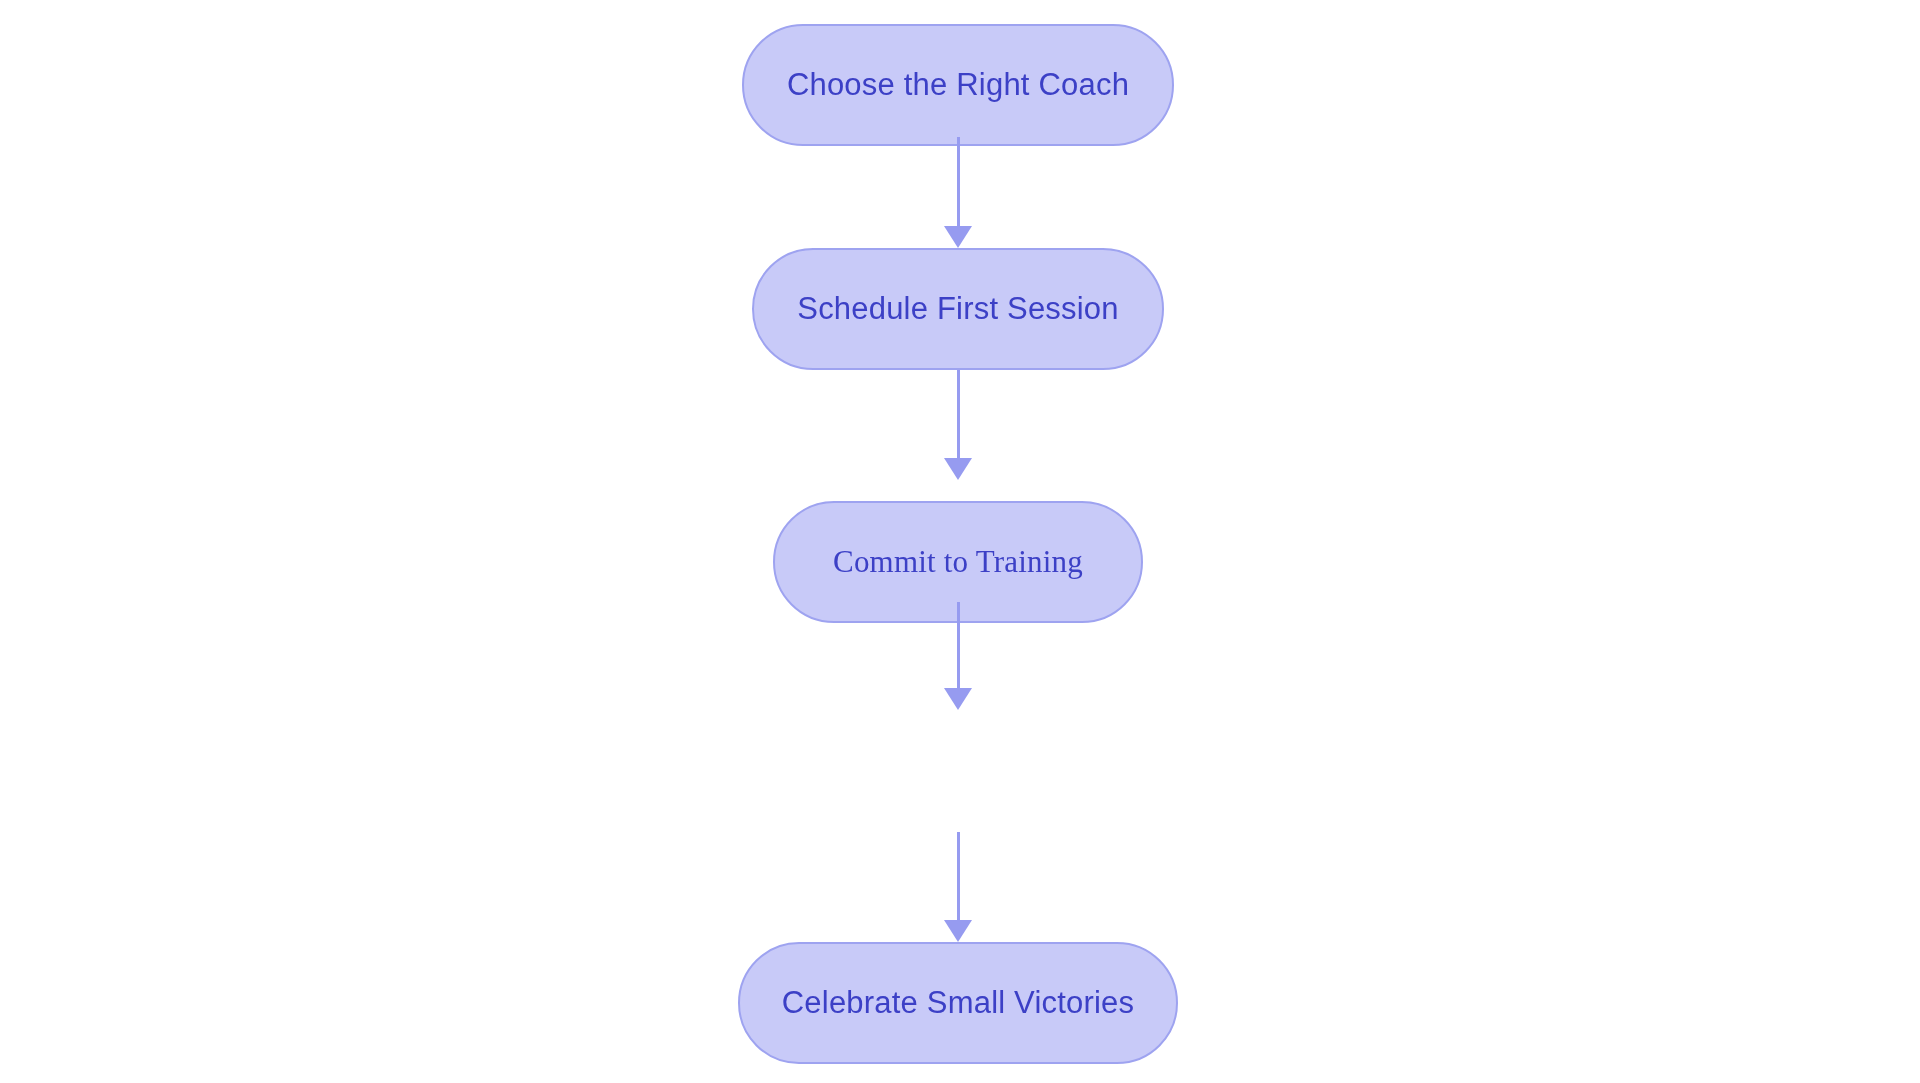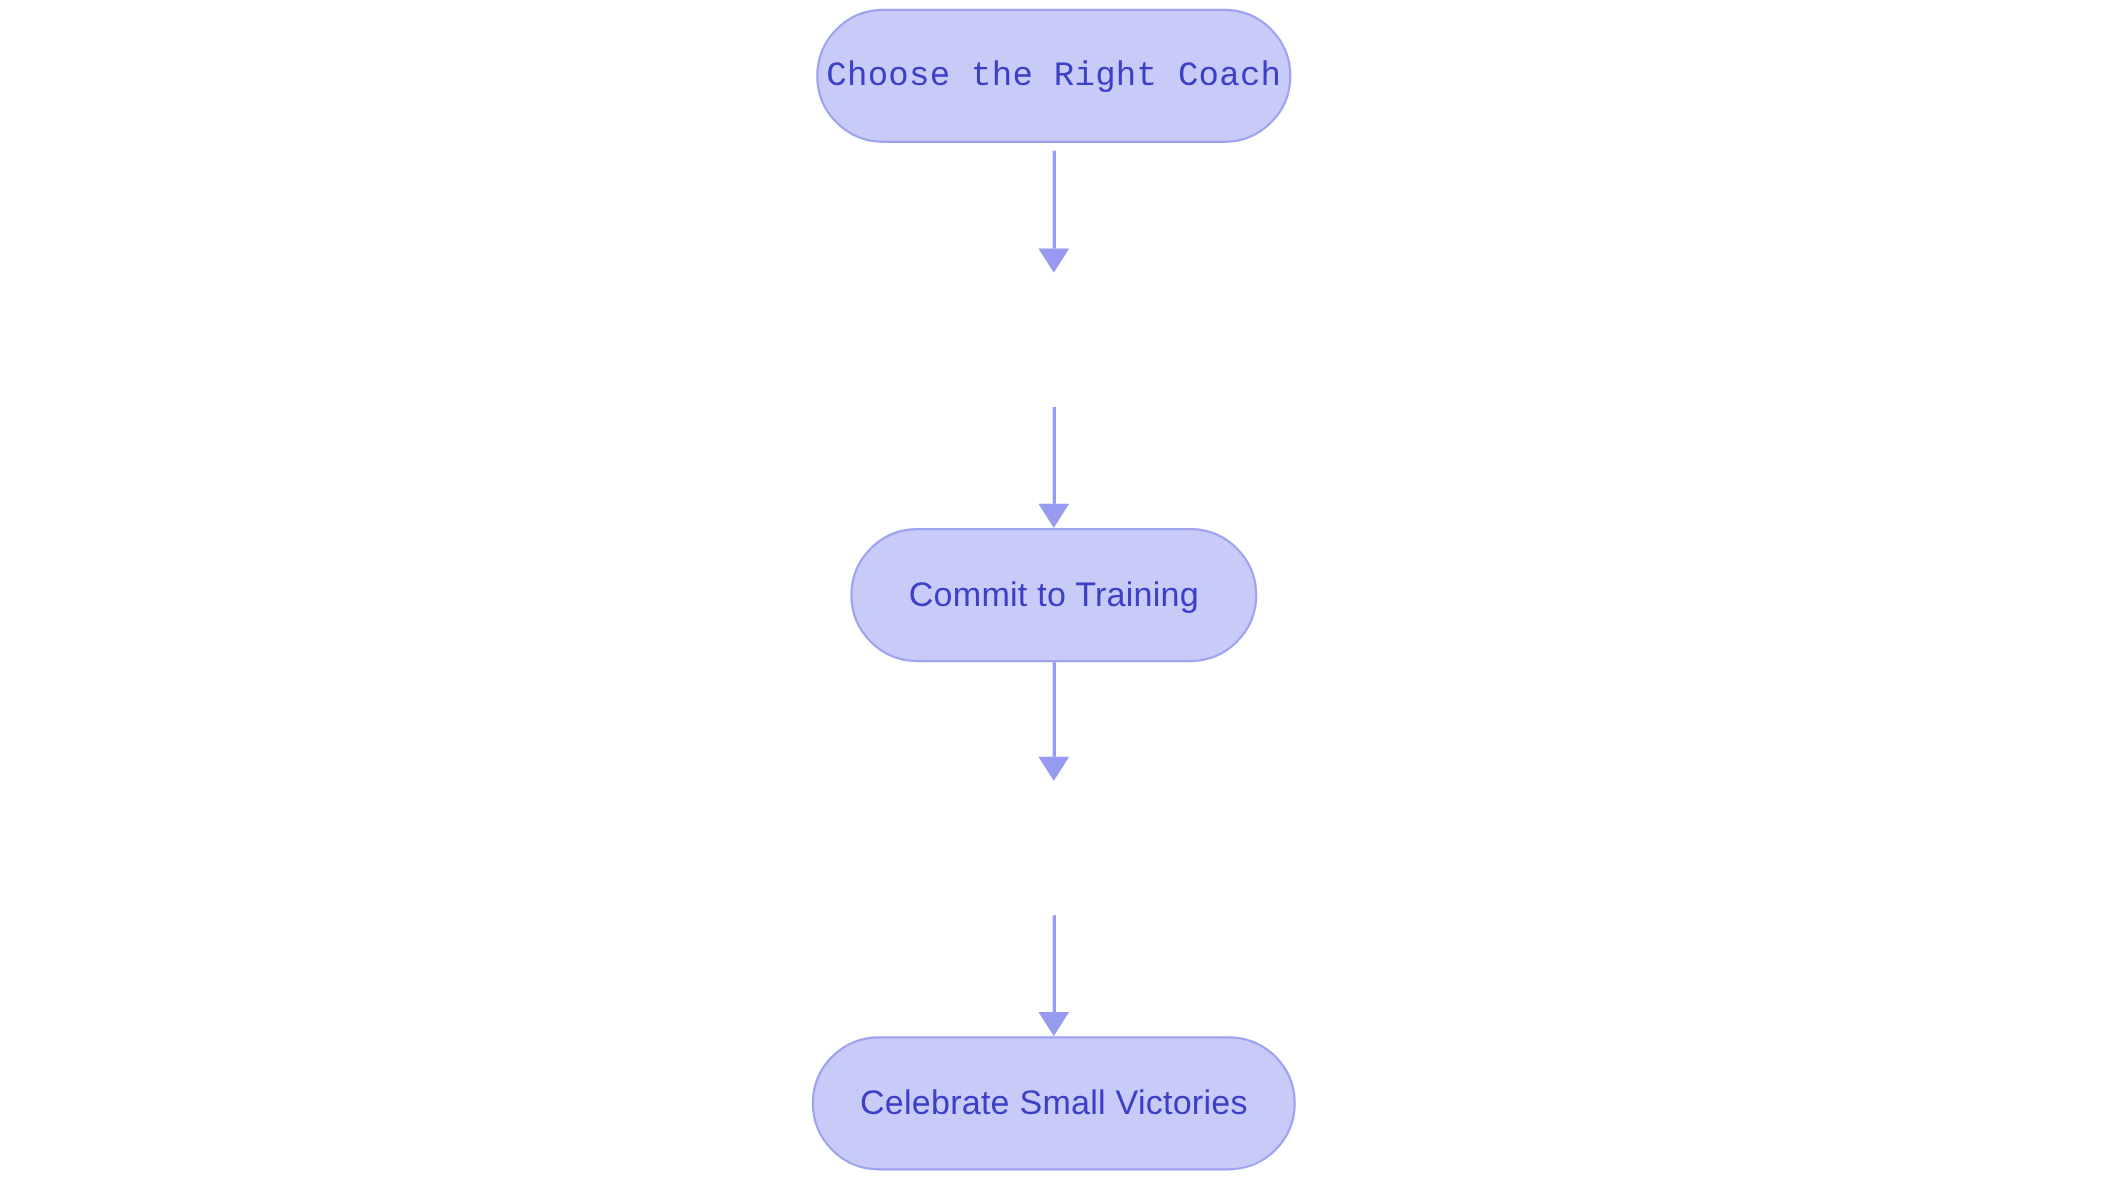--- a/index.html
+++ b/index.html
@@ -38,7 +38,7 @@
     letter-spacing: 0.2px;
     white-space: nowrap;
   }
-  .node-1 { top: 8px;  width: 432px; font-family: Liberation Mono, monospace; }
+  .node-1 { top: 24px;  width: 432px; }
   .node-2 { top: 248px; width: 412px; }
   .node-3 { top: 480px; width: 370px; }
   .node-4 { top: 710px; width: 316px; }

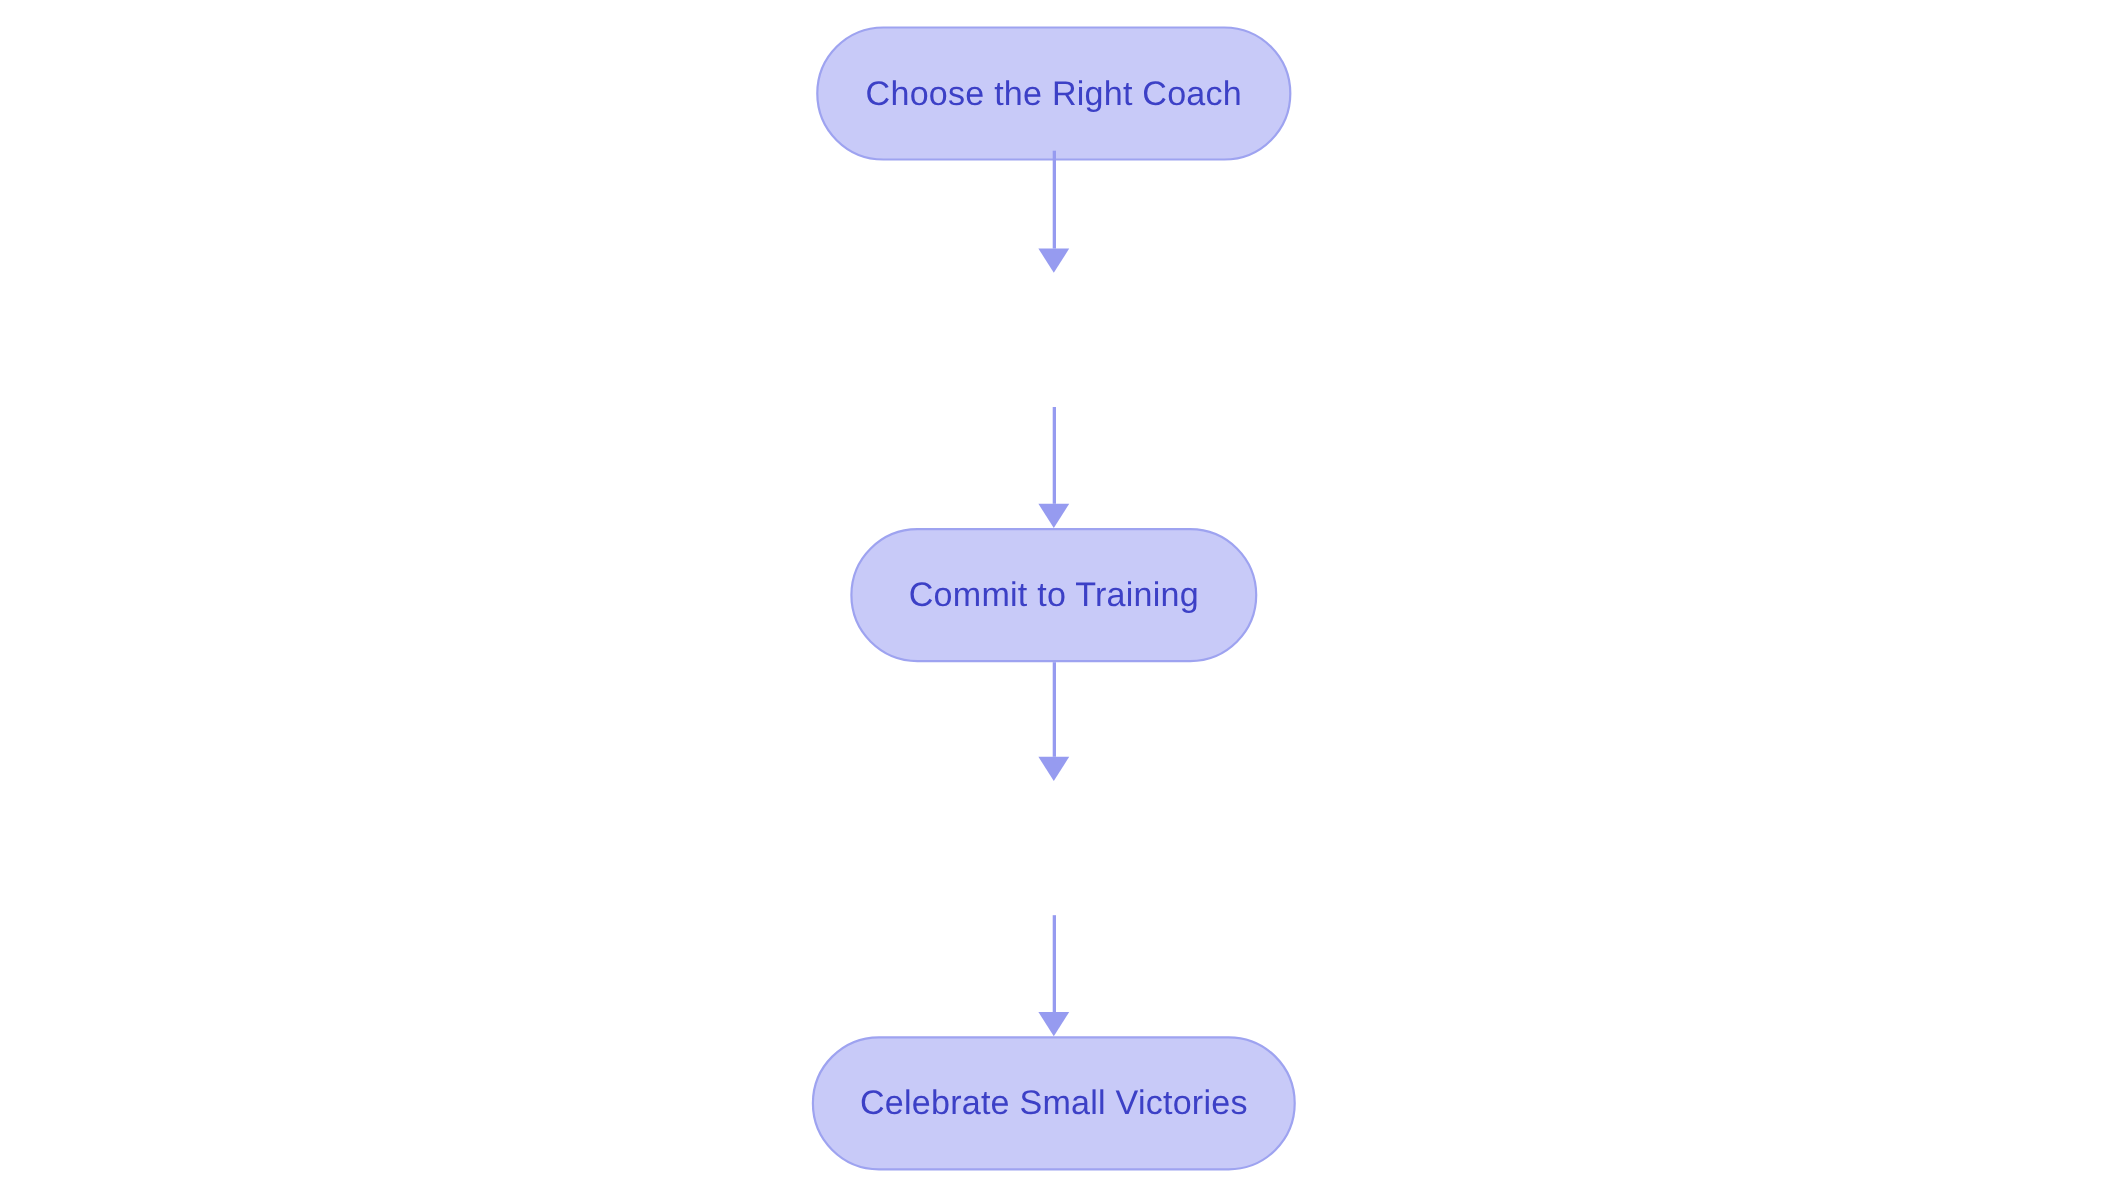--- a/index.html
+++ b/index.html
@@ -84,6 +84,9 @@
     <div class="head"></div>
   </div>
 
+  <div class="flow-node node-2">
+    <span>Schedule First Session</span>
+  </div>
 
   <div class="flow-arrow arrow-2">
     <div class="shaft"></div>

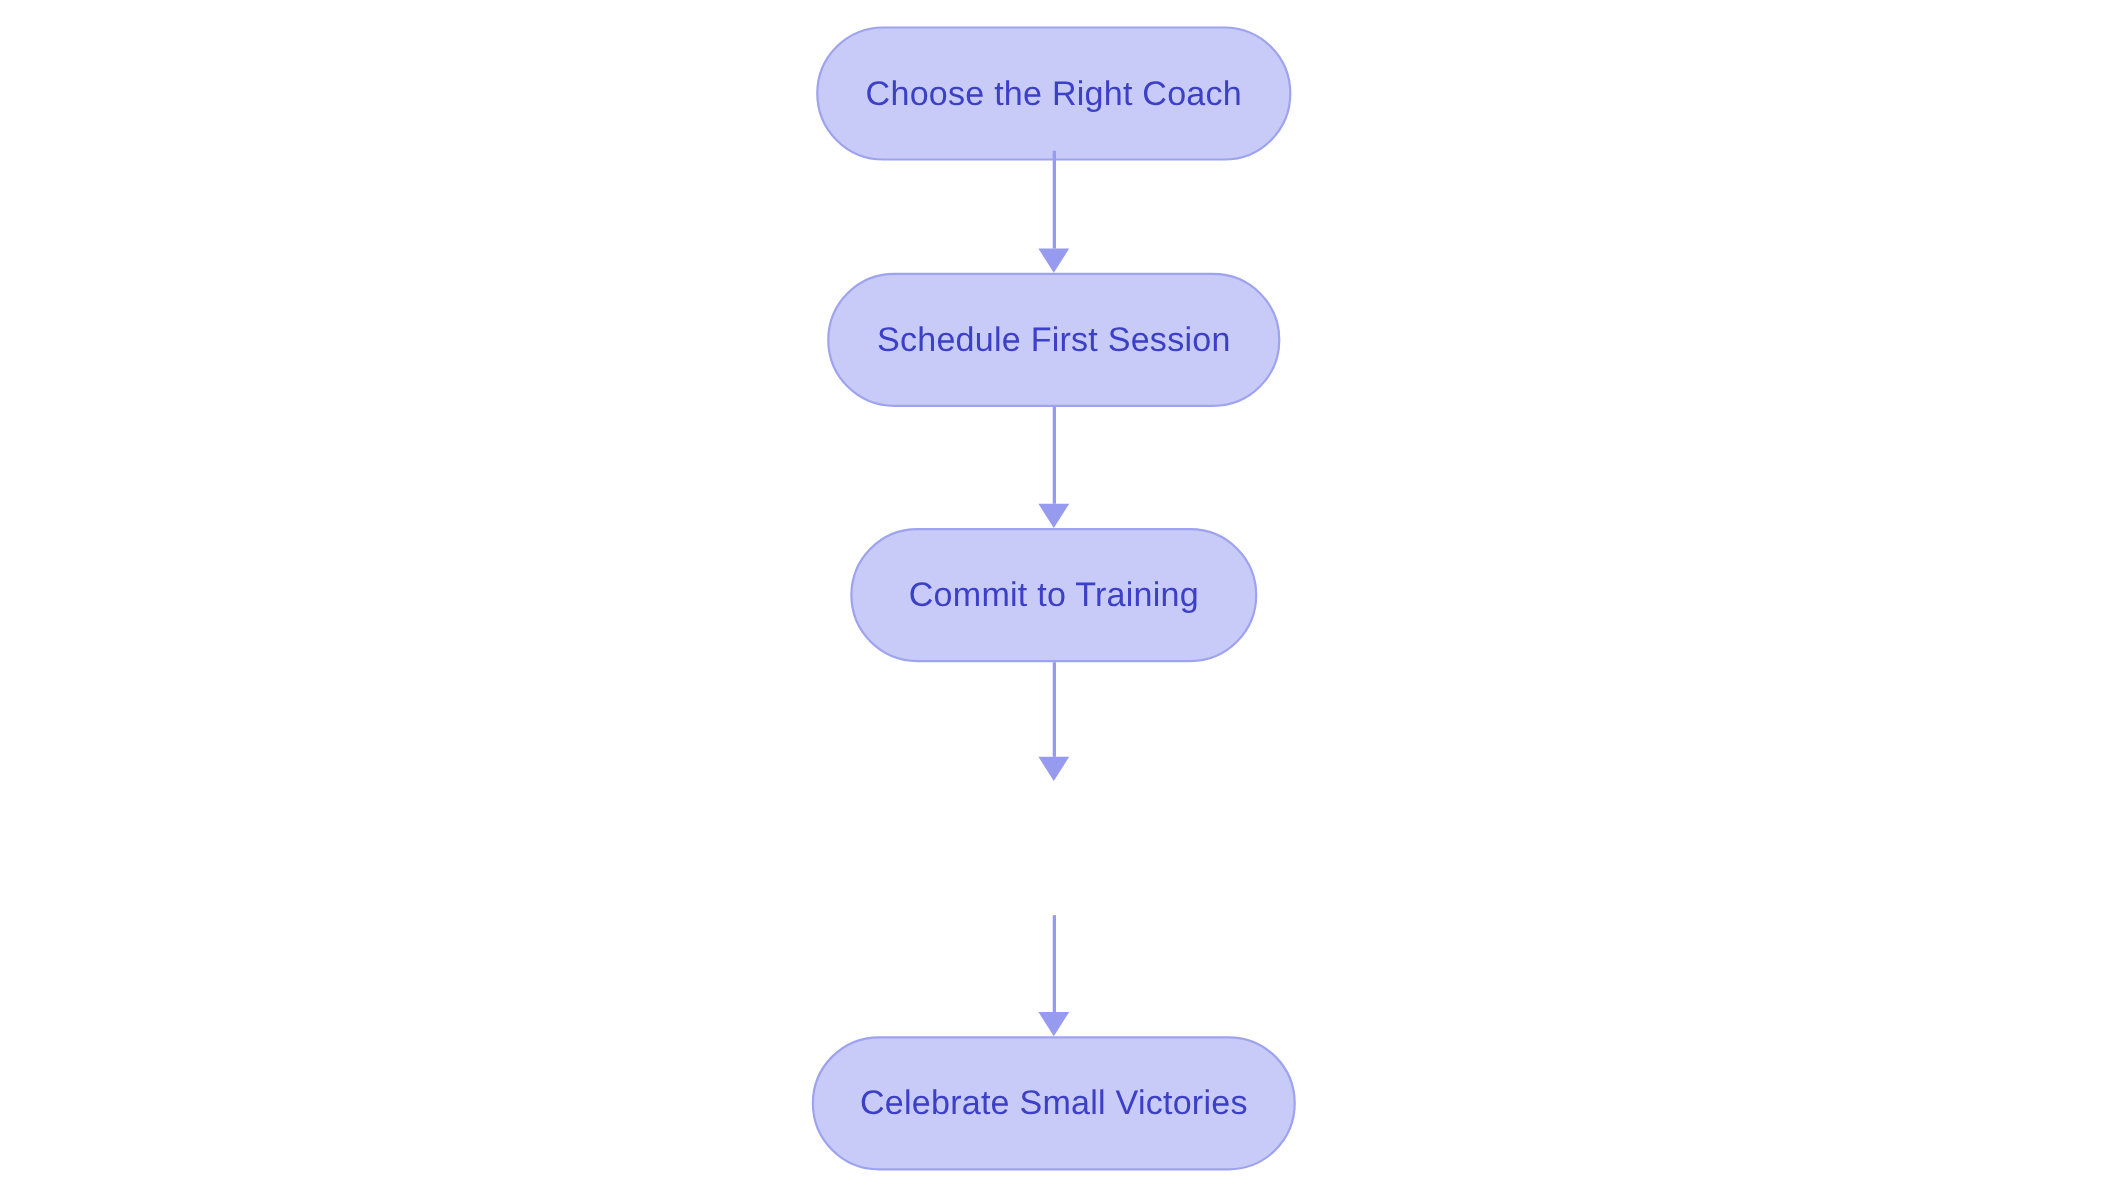--- a/index.html
+++ b/index.html
@@ -40,7 +40,7 @@
   }
   .node-1 { top: 24px;  width: 432px; }
   .node-2 { top: 248px; width: 412px; }
-  .node-3 { top: 480px; width: 370px; }
+  .node-3 { top: 501px; width: 370px; font-family: Liberation Serif, serif; }
   .node-4 { top: 710px; width: 316px; }
   .node-5 { top: 942px; width: 440px; }
 

